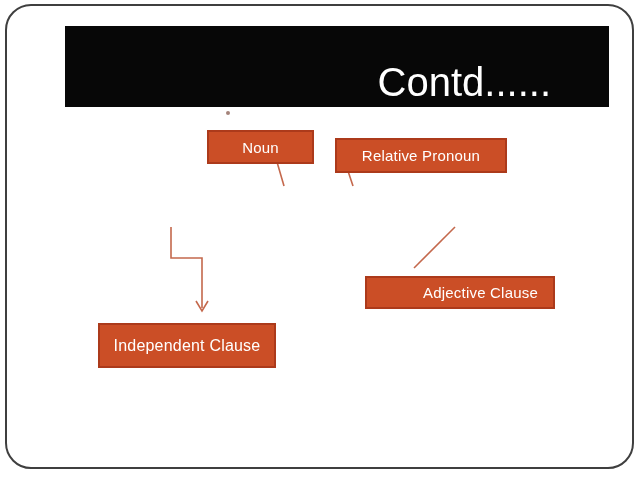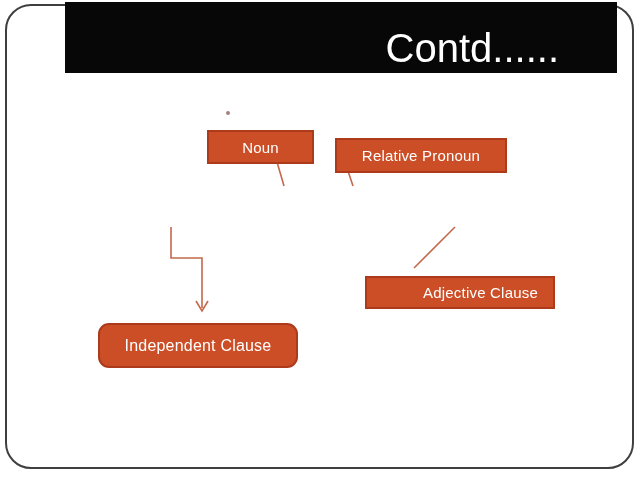--- a/index.html
+++ b/index.html
@@ -27,10 +27,9 @@
   }
   .title-bar {
     position: absolute;
-    left: 65px; top: 2px;
-    width: 544px; height: 71px;
+    left: 65px; top: 26px;
+    width: 544px; height: 81px;
     background: var(--title-bar-bg, #070707);
-    padding-left: 8px;
   }
   .title-text {
     position: absolute;

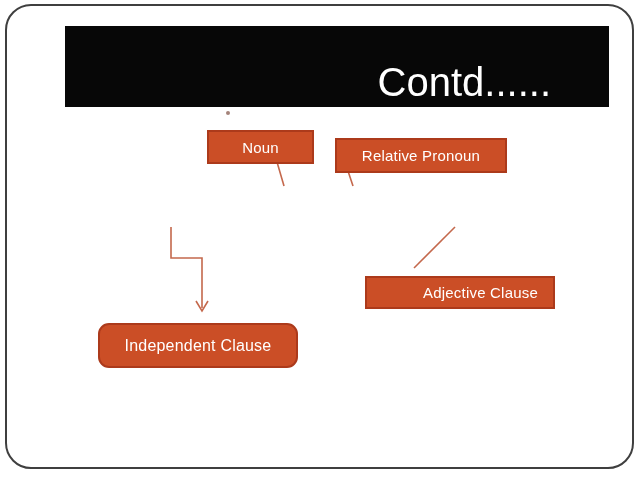--- a/index.html
+++ b/index.html
@@ -75,7 +75,7 @@
   #box-relative    { left: 335px; top: 138px; width: 172px; height: 35px; text-align: right; }
   #box-sentence    { left:  93px; top: 185px; width: 479px; height: 43px; }
   #box-adjective   { left: 365px; top: 276px; width: 190px; height: 33px; padding-left: 41px; }
-  #box-independent { left:  98px; top: 323px; width: 200px; height: 45px; font-size: 16px; border-radius: 11px; }
+  #box-independent { left:  98px; top: 323px; width: 178px; height: 45px; font-size: 16px; }
 </style>
 </head>
 <body>

